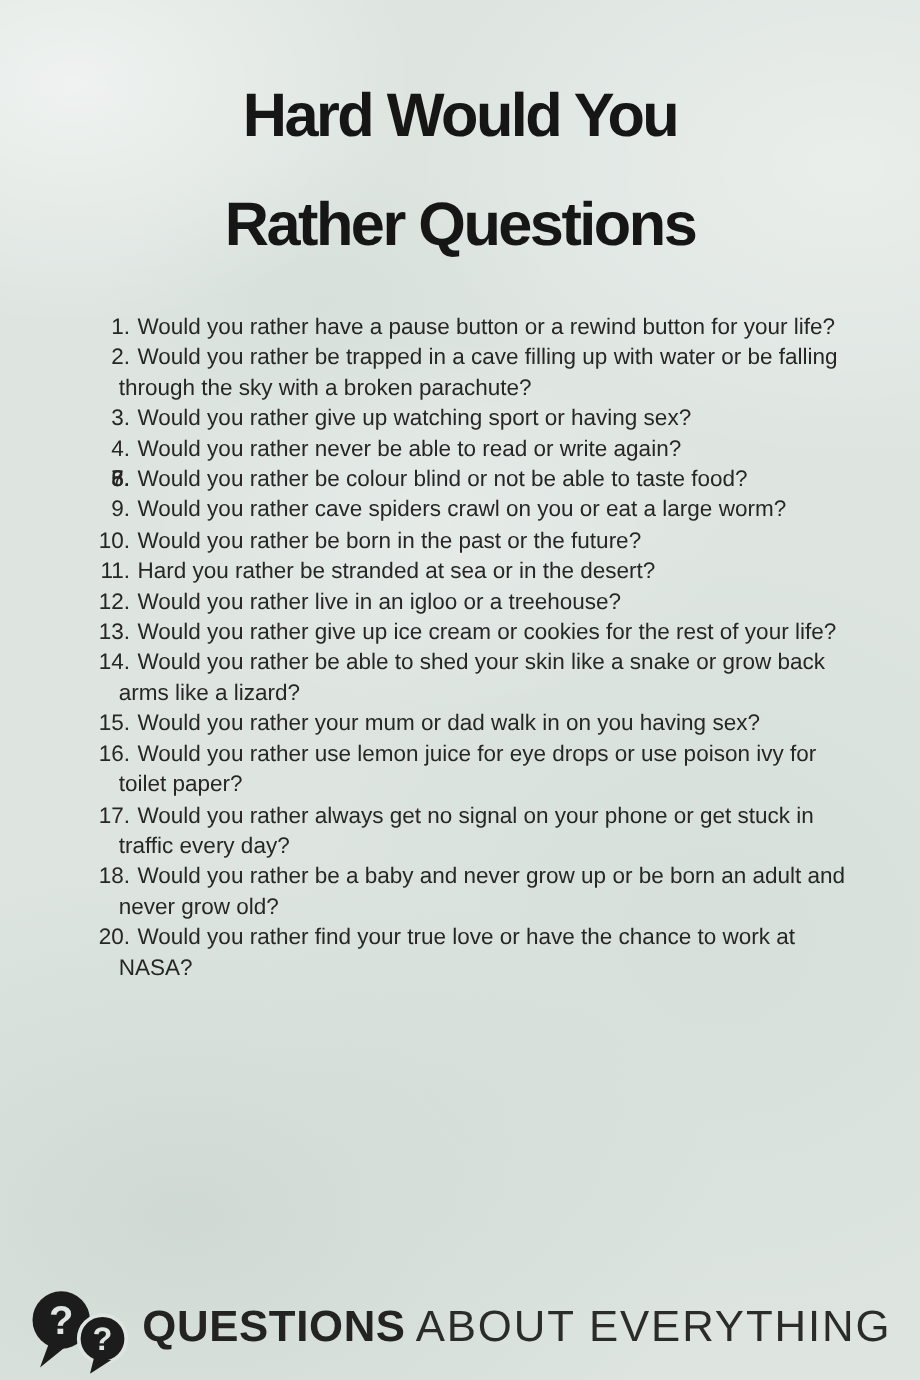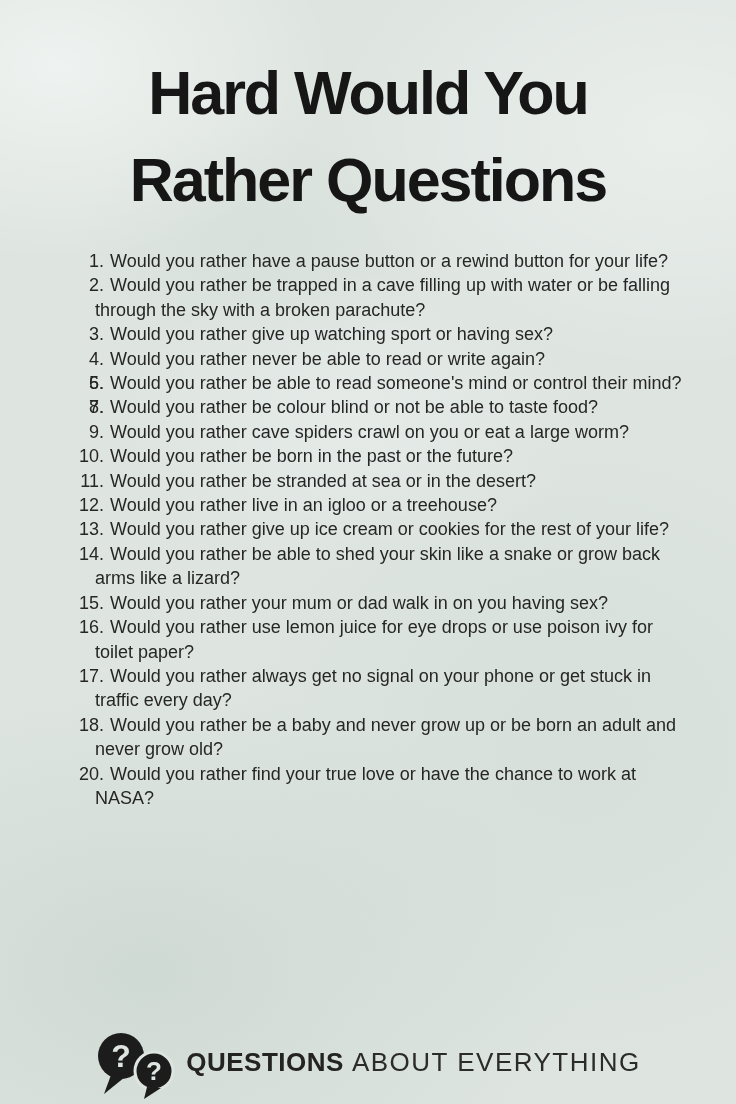--- a/index.html
+++ b/index.html
@@ -26,7 +26,7 @@
   .title {
     padding-top: 50px;
     text-align: center;
-    font-size: 61px;
+    font-size: 49px;
     line-height: 87px;
     font-weight: 700;
     letter-spacing: -2px;

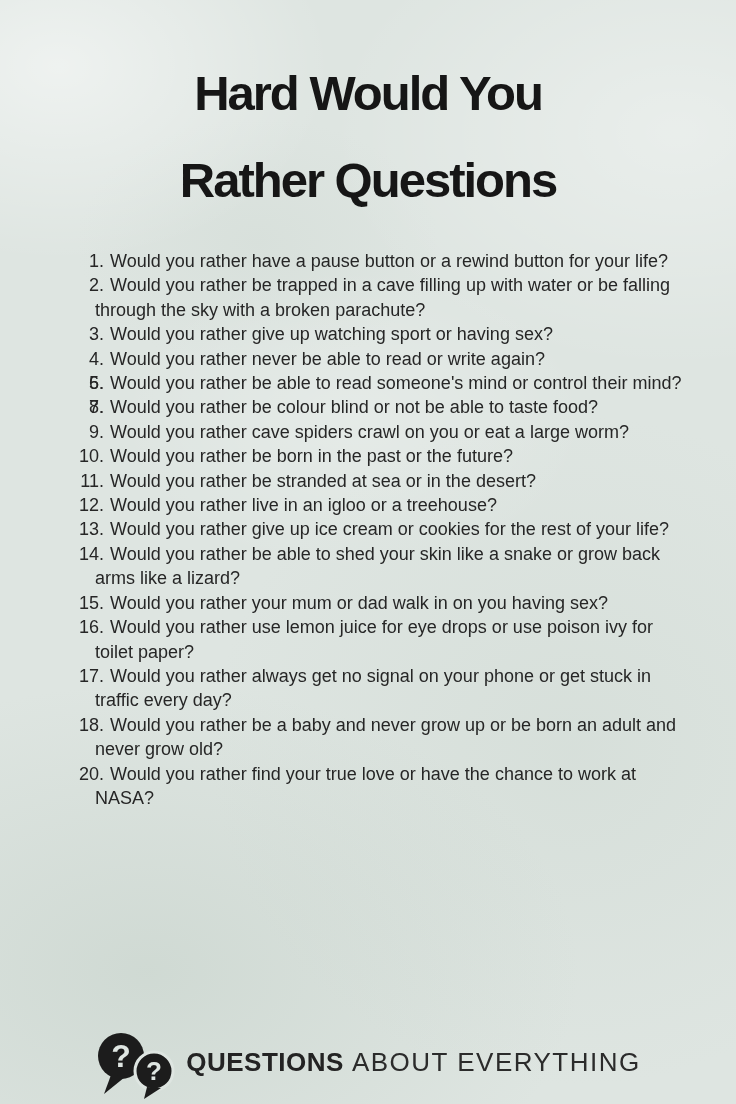--- a/index.html
+++ b/index.html
@@ -114,7 +114,7 @@
   </li>
 
   <li>
-    <span class="num">6.</span><span class="qtext">Would you rather be able to read someone's mind or control their mind?</span>
+    <span class="num">6.</span>
   </li>
 
   <li>

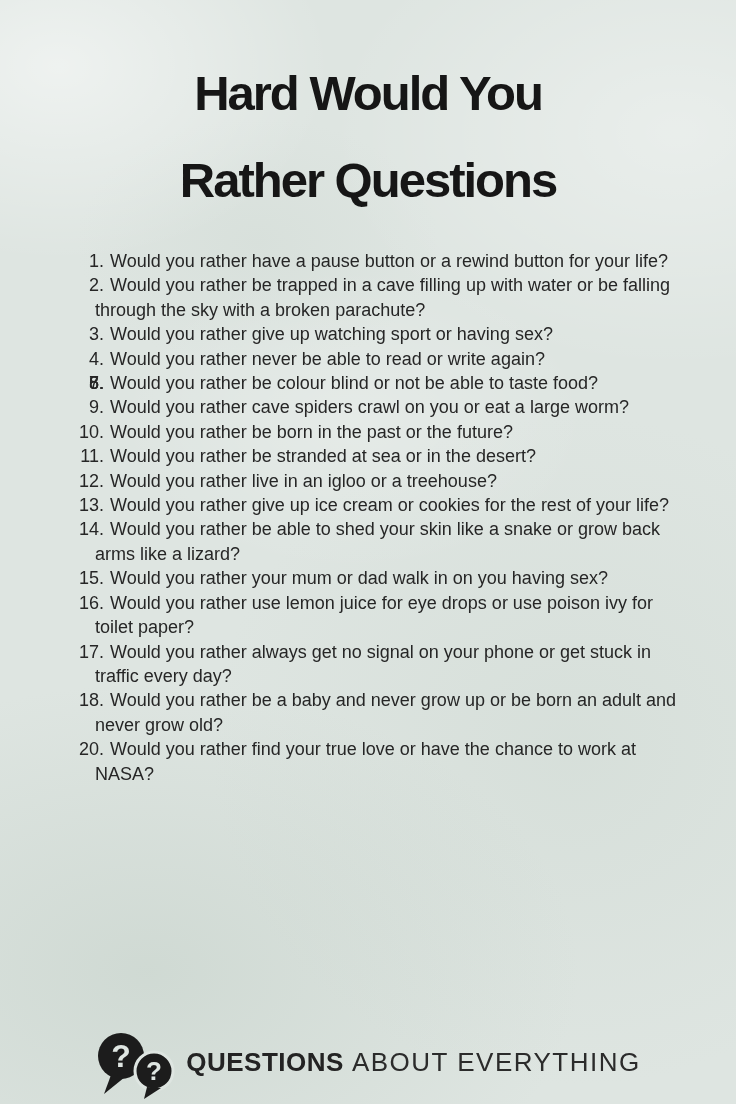--- a/index.html
+++ b/index.html
@@ -134,7 +134,7 @@
   </li>
 
   <li>
-    <span class="num">11.</span><span class="qtext">Would you rather be stranded at sea or in the desert?</span>
+    <span class="num">11.</span><span class="qtext">Hard you rather be stranded at sea or in the desert?</span>
   </li>
 
   <li>

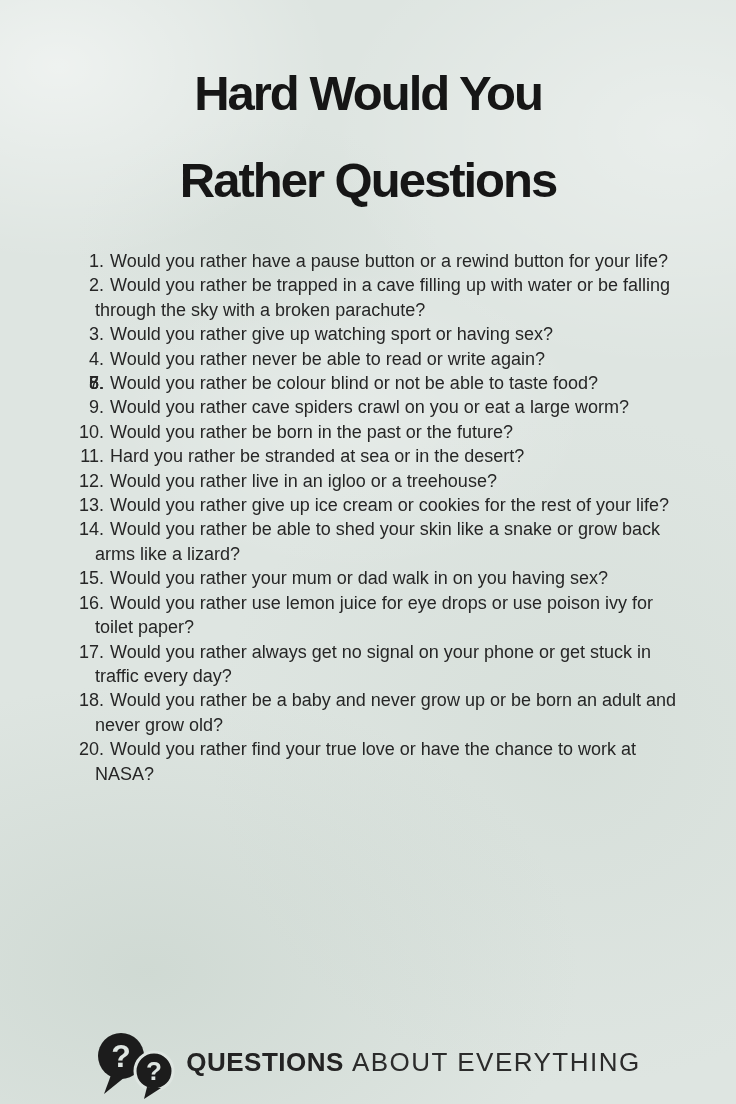--- a/index.html
+++ b/index.html
@@ -68,7 +68,7 @@
     gap: 9px;
   }
   .brand {
-    font-size: 26px;
+    font-size: 35px;
     color: #232323;
     white-space: nowrap;
     padding-bottom: 6px;

